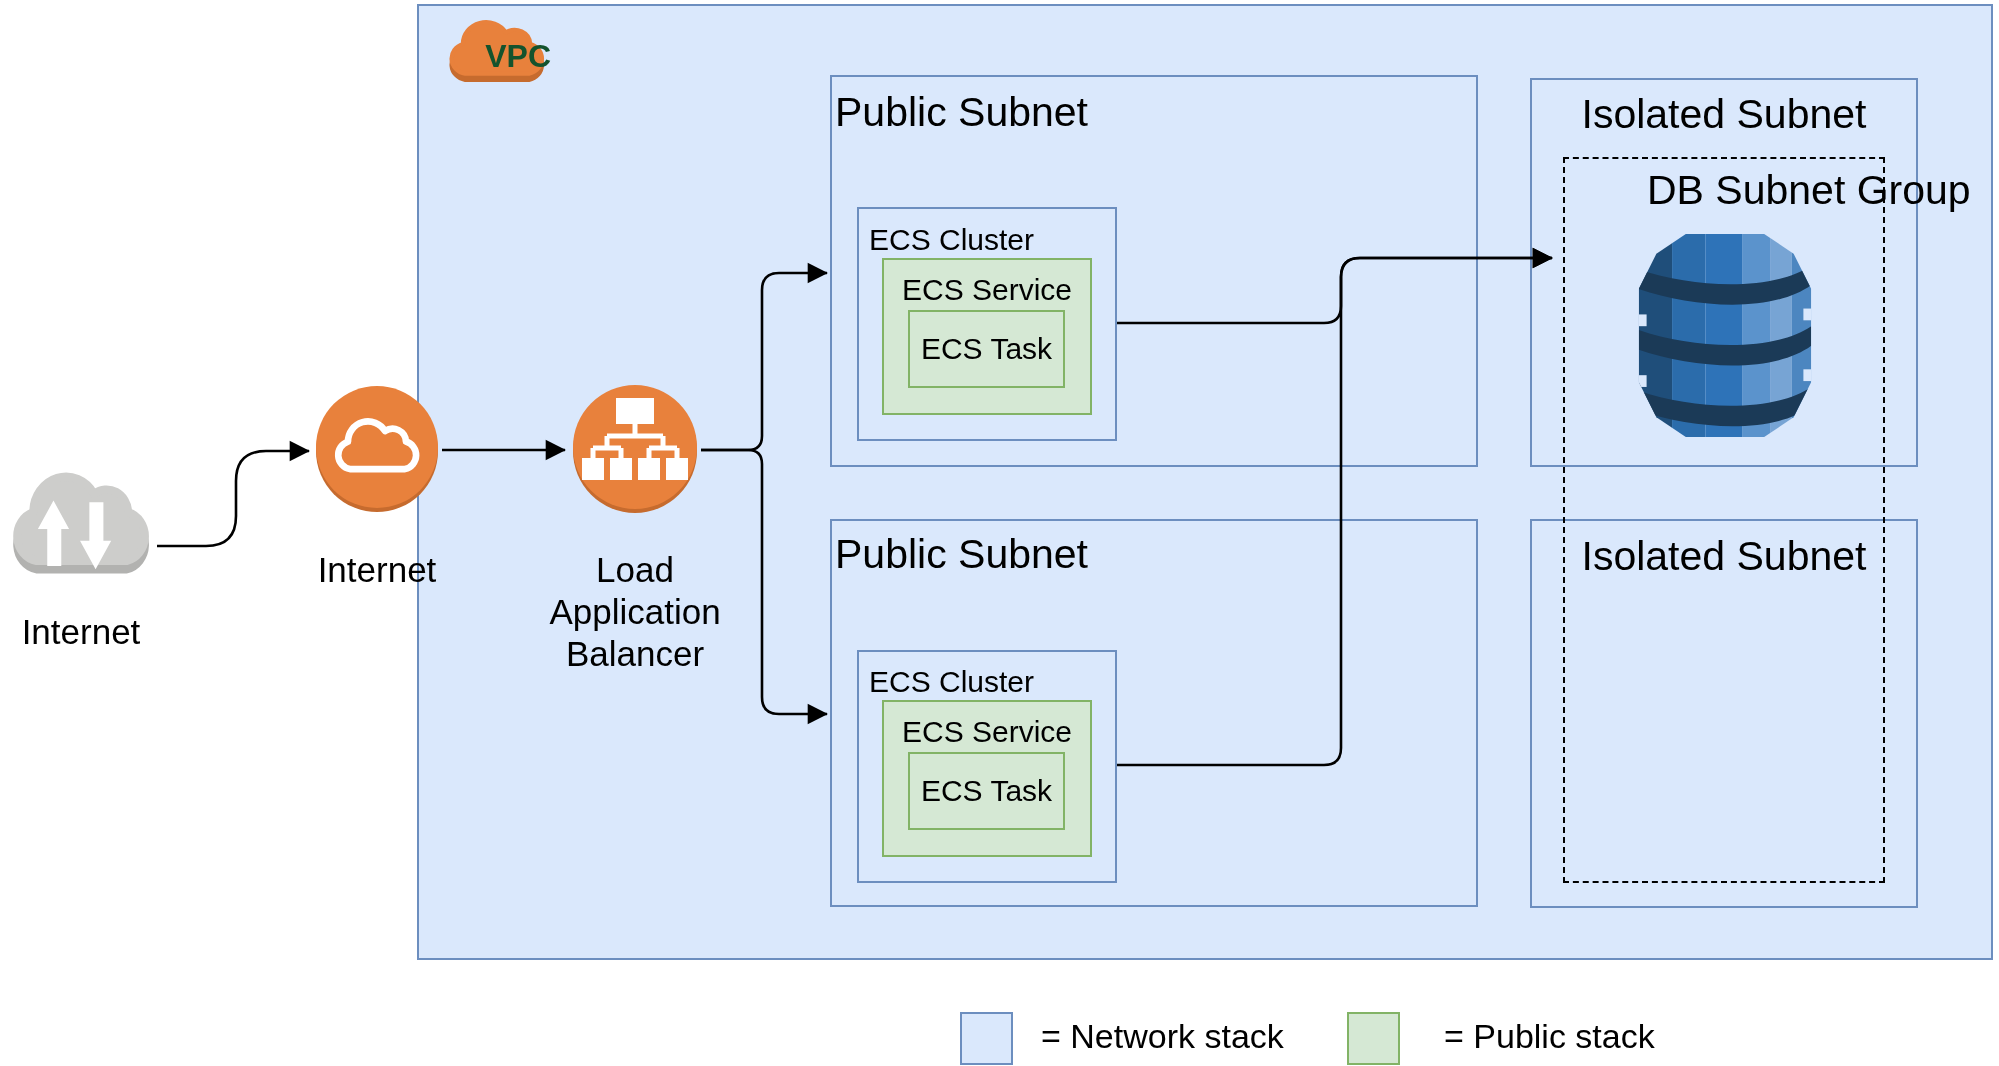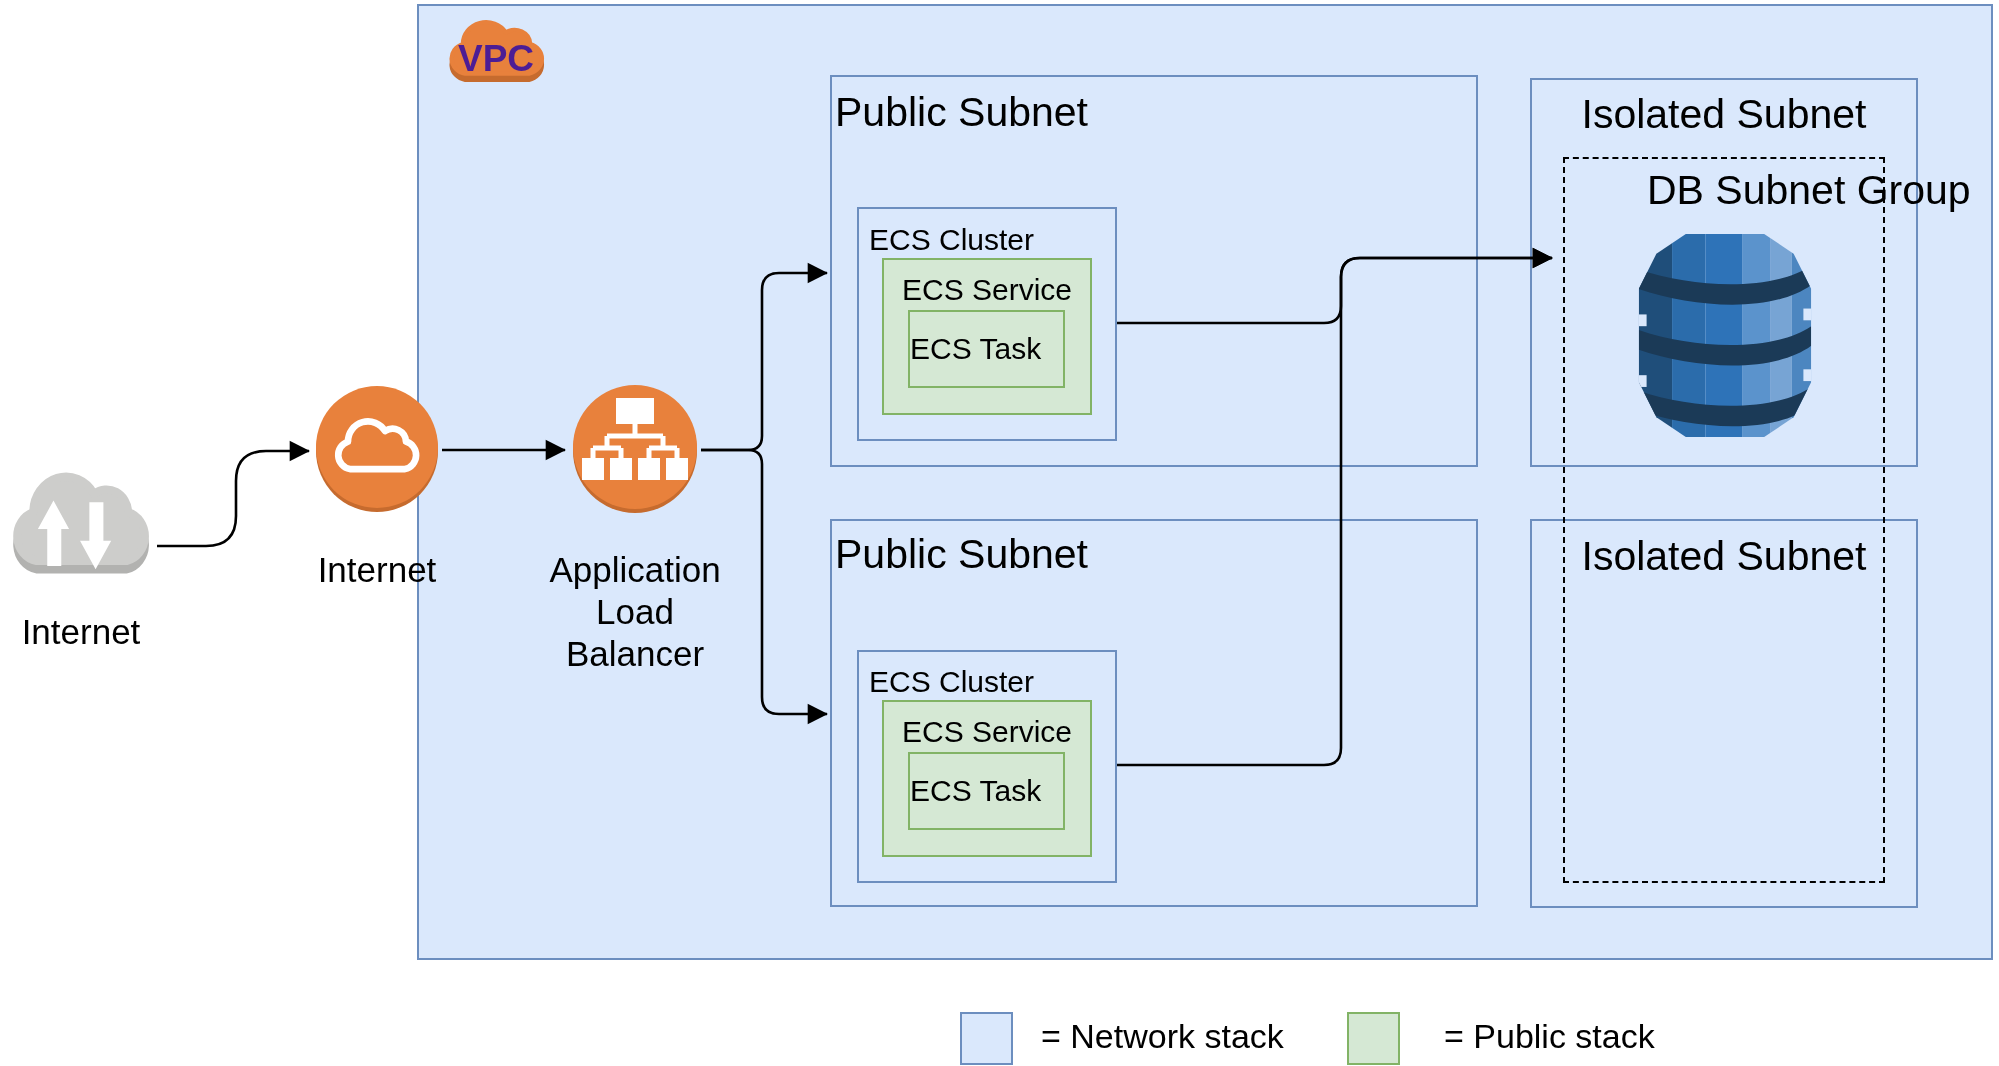--- a/index.html
+++ b/index.html
@@ -17,7 +17,7 @@
   .lbl.legend{font-size:34px;}
   .ctr{text-align:center;}
   .taskbox{display:flex;align-items:center;justify-content:flex-start;font-size:30px;}
-  .vpcbadge-text{font-size:37px;font-weight:bold;color:#4c1d95;text-align:center;}
+  .vpcbadge-text{font-size:32px;font-weight:bold;color:#14532d;text-align:right;}
   svg{display:block;}
   #edges{position:absolute;left:0;top:0;pointer-events:none;}
 </style>

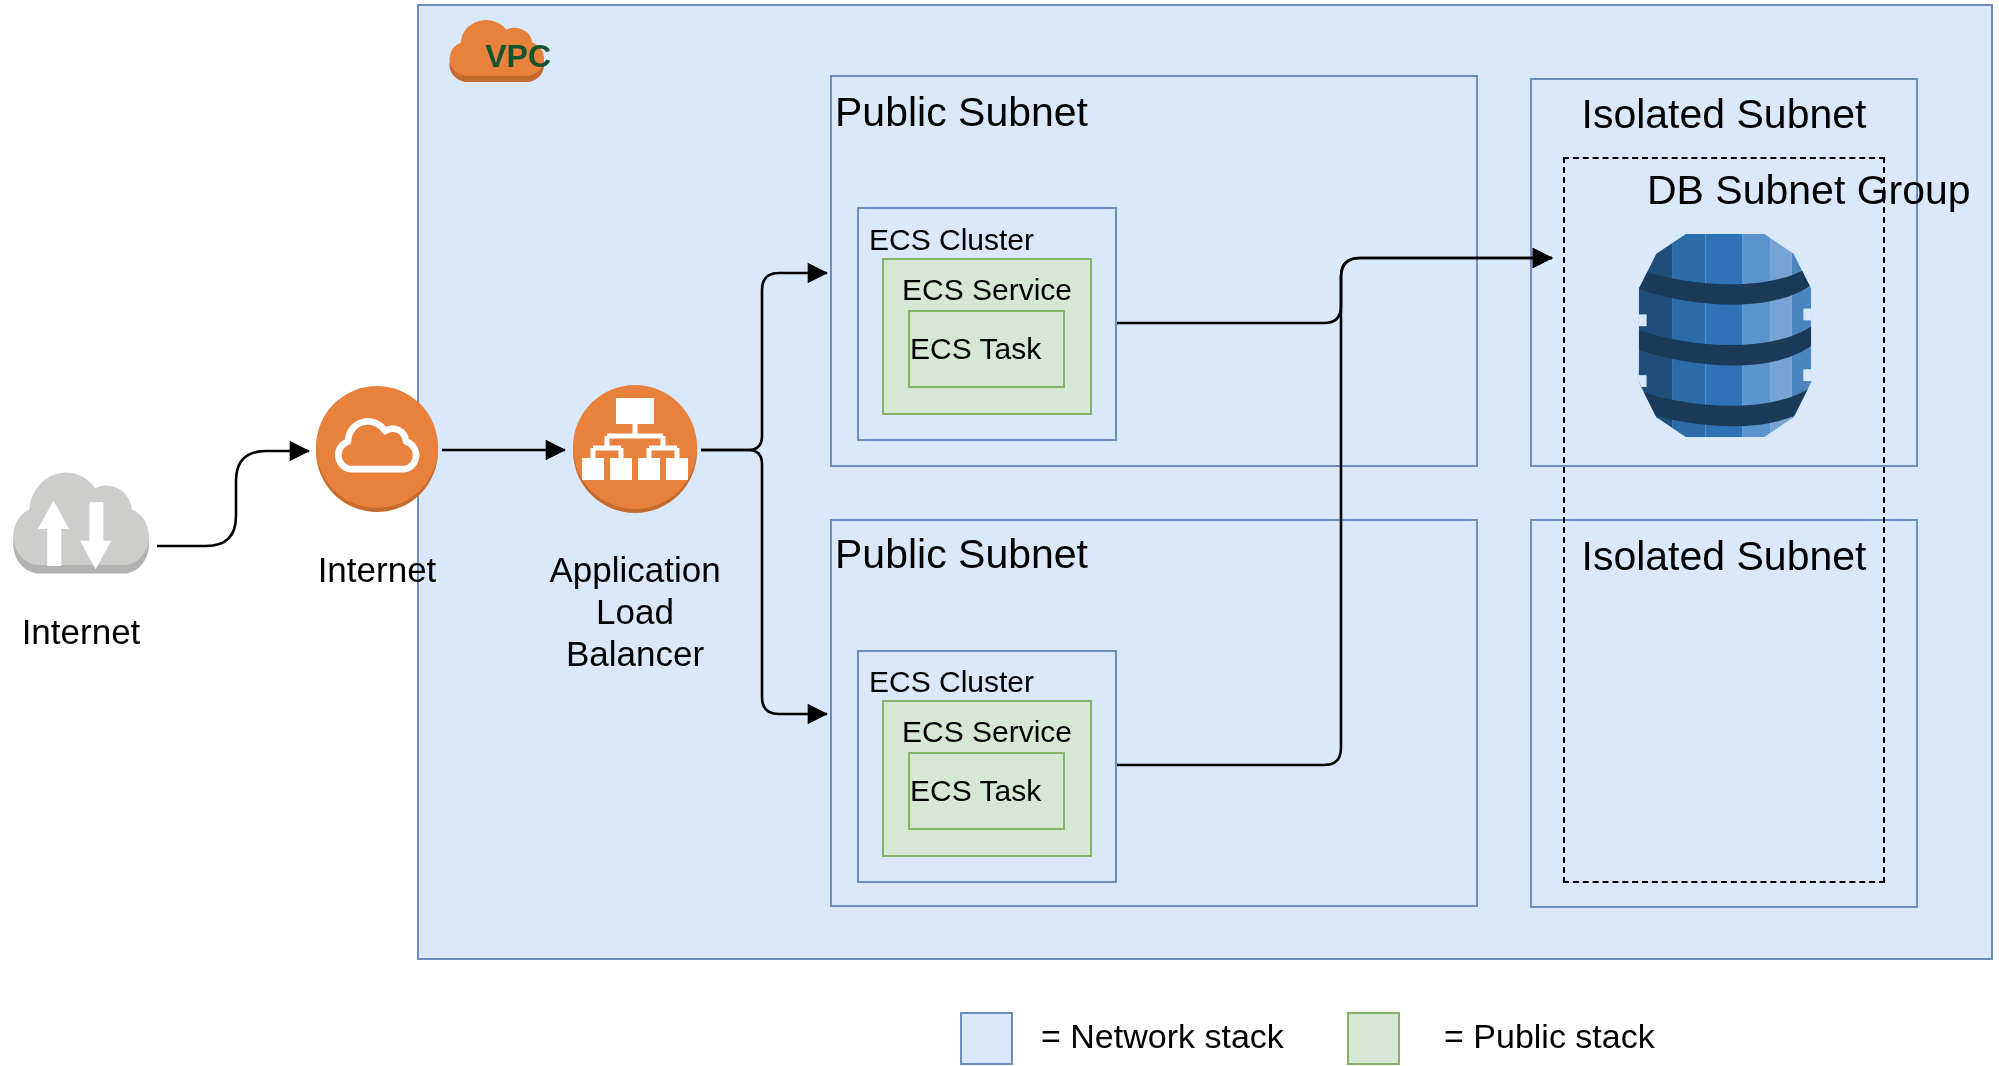--- a/index.html
+++ b/index.html
@@ -16,7 +16,7 @@
   .lbl.ecs{font-size:30px;}
   .lbl.legend{font-size:34px;}
   .ctr{text-align:center;}
-  .taskbox{display:flex;align-items:center;justify-content:flex-start;font-size:30px;}
+  .taskbox{display:flex;align-items:center;justify-content:center;font-size:30px;}
   .vpcbadge-text{font-size:32px;font-weight:bold;color:#14532d;text-align:right;}
   svg{display:block;}
   #edges{position:absolute;left:0;top:0;pointer-events:none;}

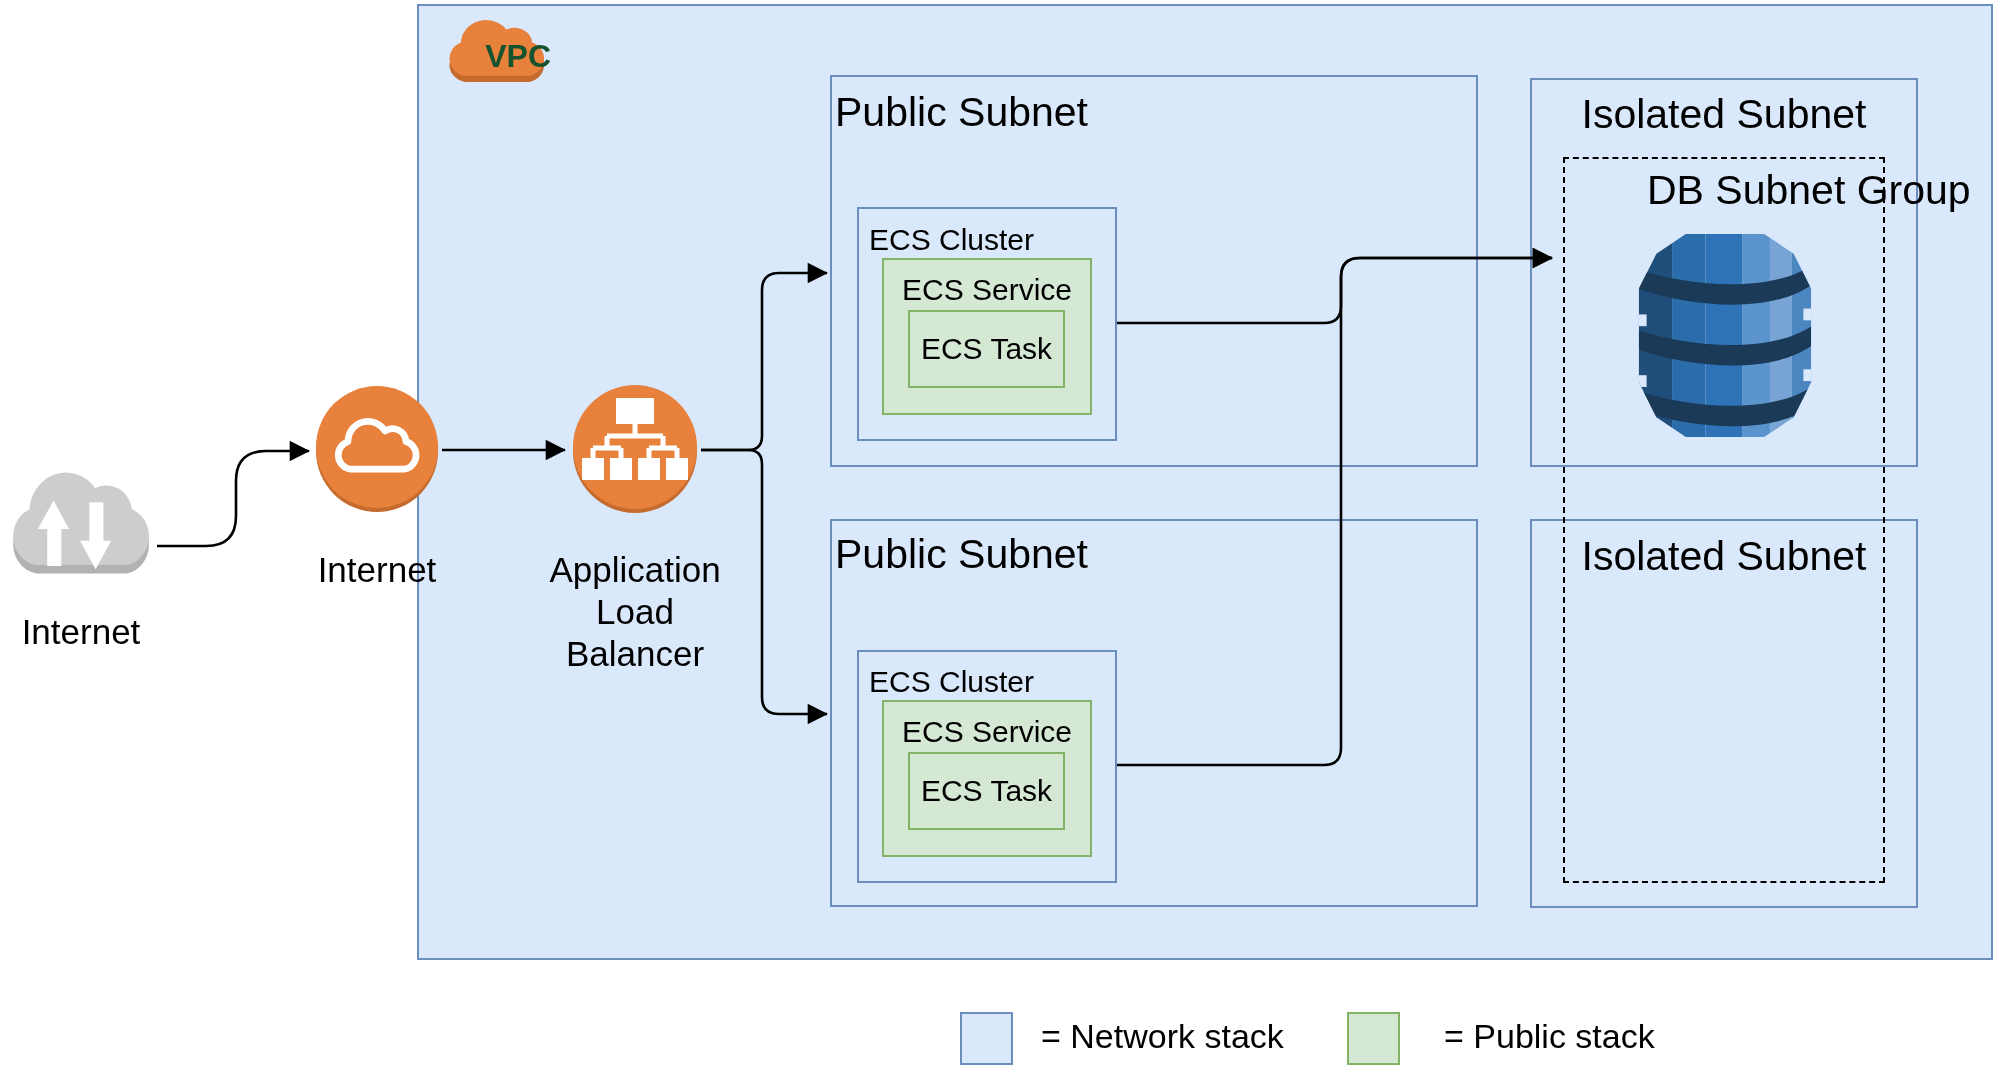--- a/index.html
+++ b/index.html
@@ -64,8 +64,8 @@
 </div>
 
 <div class="lbl node ctr" style="left:515px;top:533px;width:240px">
+  <span style="display:block">Load</span>
   <span style="display:block">Application</span>
-  <span style="display:block">Load</span>
   <span style="display:block">Balancer</span>
 </div>
 

